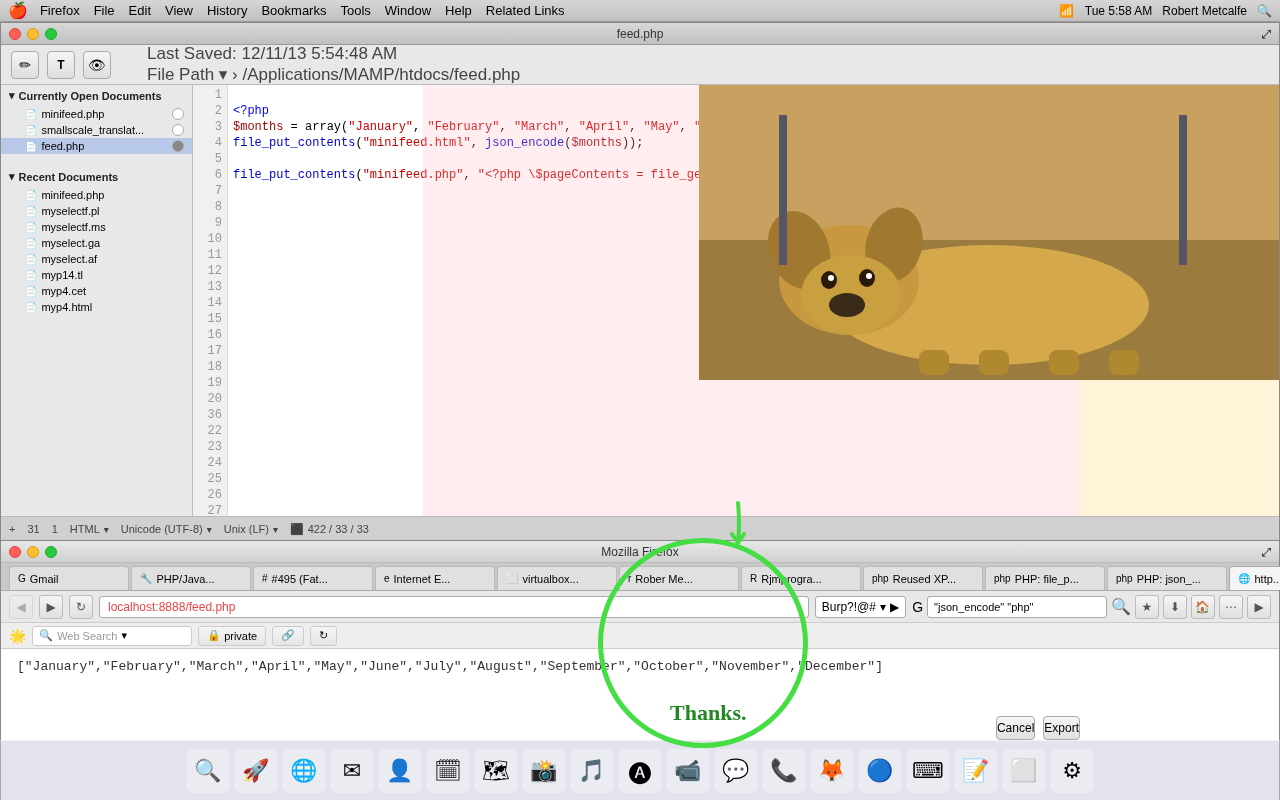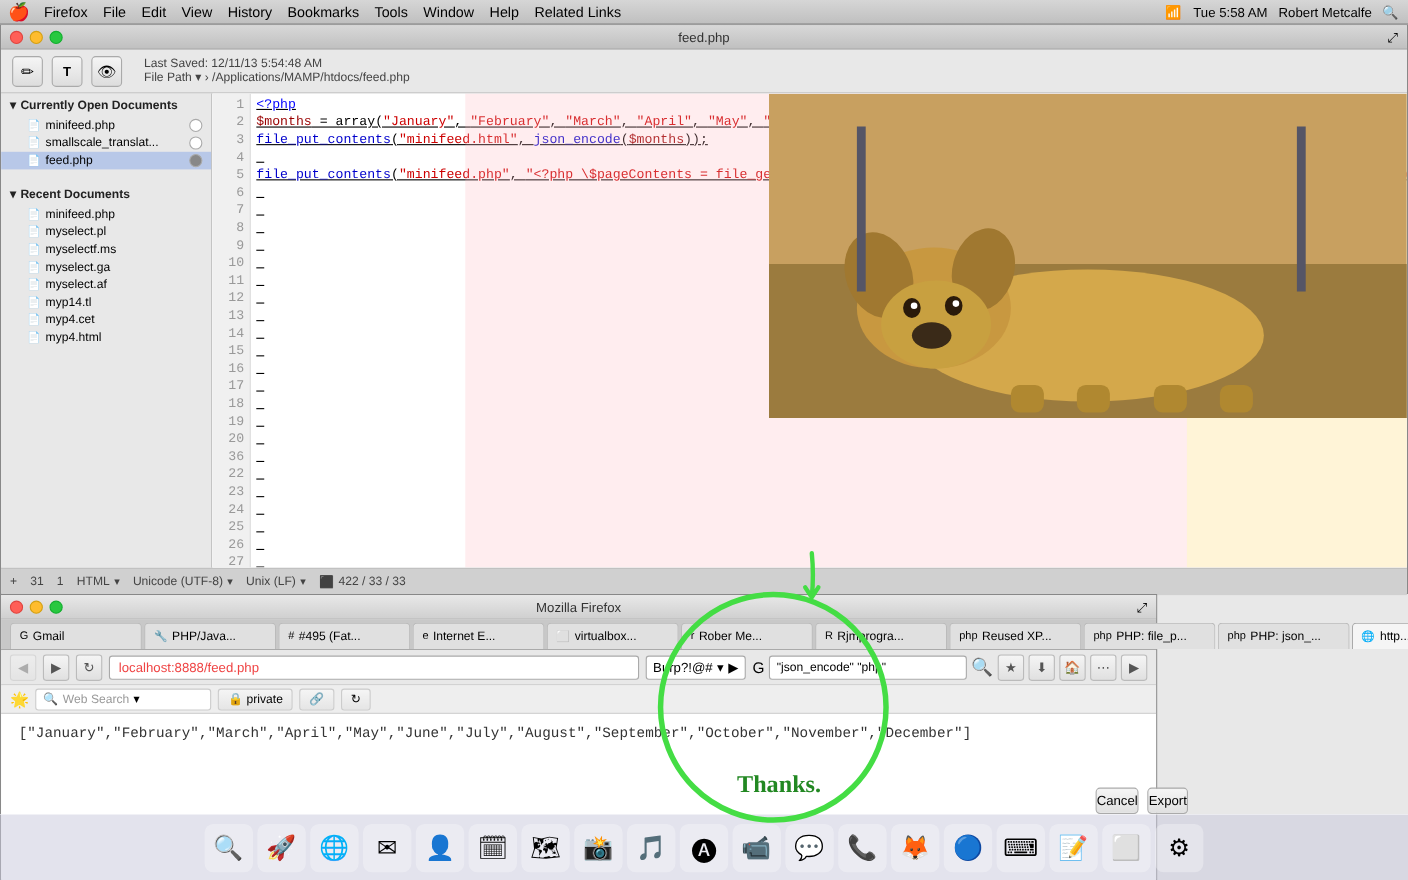--- a/index.html
+++ b/index.html
@@ -68,8 +68,8 @@
       font-size: 14px; cursor: pointer;
     }
     .toolbar-info {
-      margin-left: 12px;
-      font-size: 11px;
+      margin-left: 28px;
+      font-size: 17px;
       color: #444;
     }
     .toolbar-info span { display: block; }

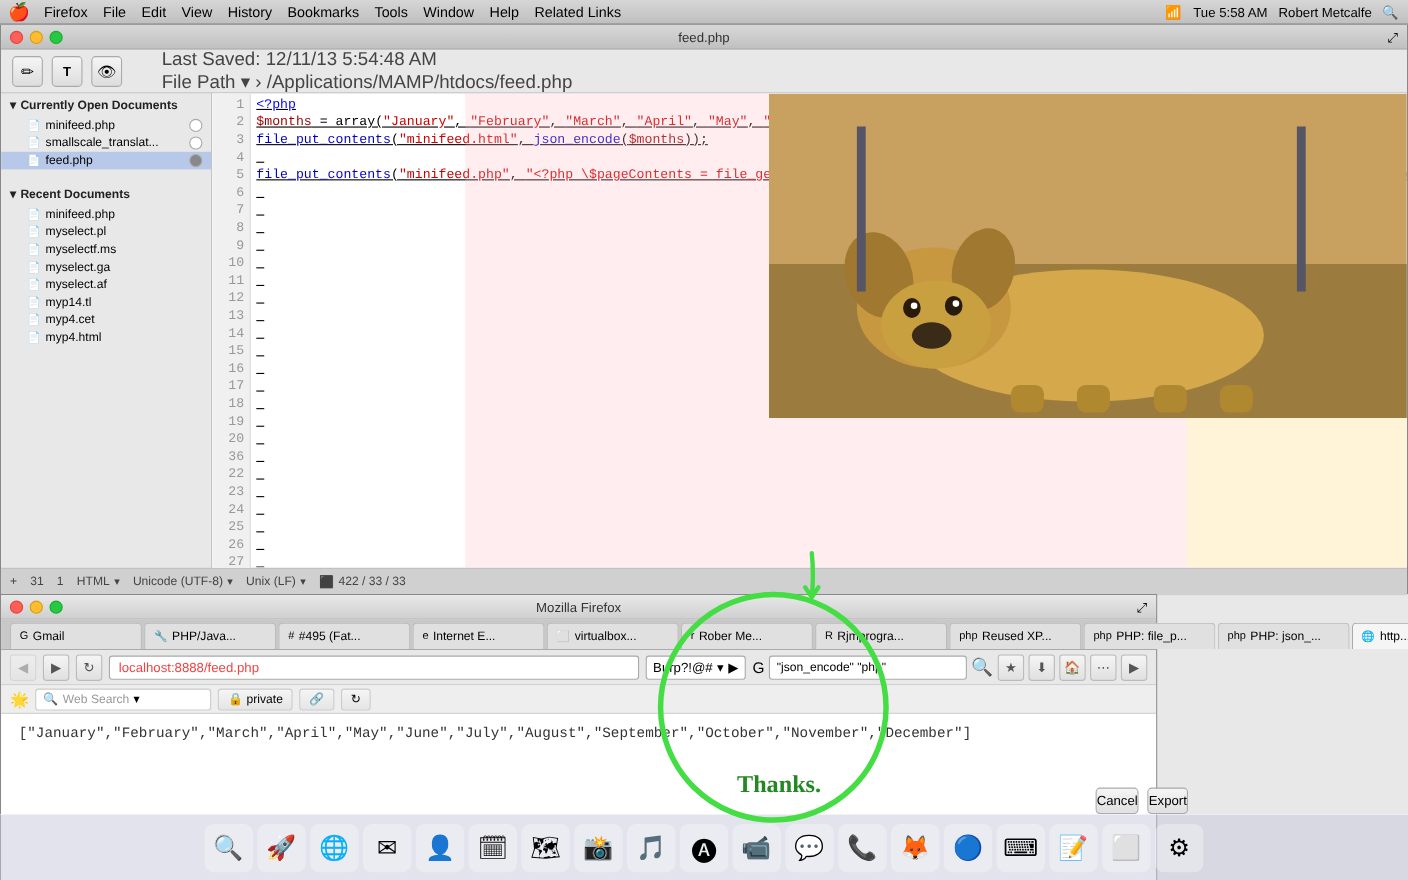--- a/index.html
+++ b/index.html
@@ -143,9 +143,8 @@
       font-family: 'Courier New', monospace;
       font-size: 12px;
       line-height: 16px;
-      padding: 2px 4px;
+      padding: 18px 4px;
       overflow: hidden;
-      text-decoration: underline;
     }
     .code-line { height: 16px; white-space: nowrap; }
     .php-tag { color: #0000ff; }

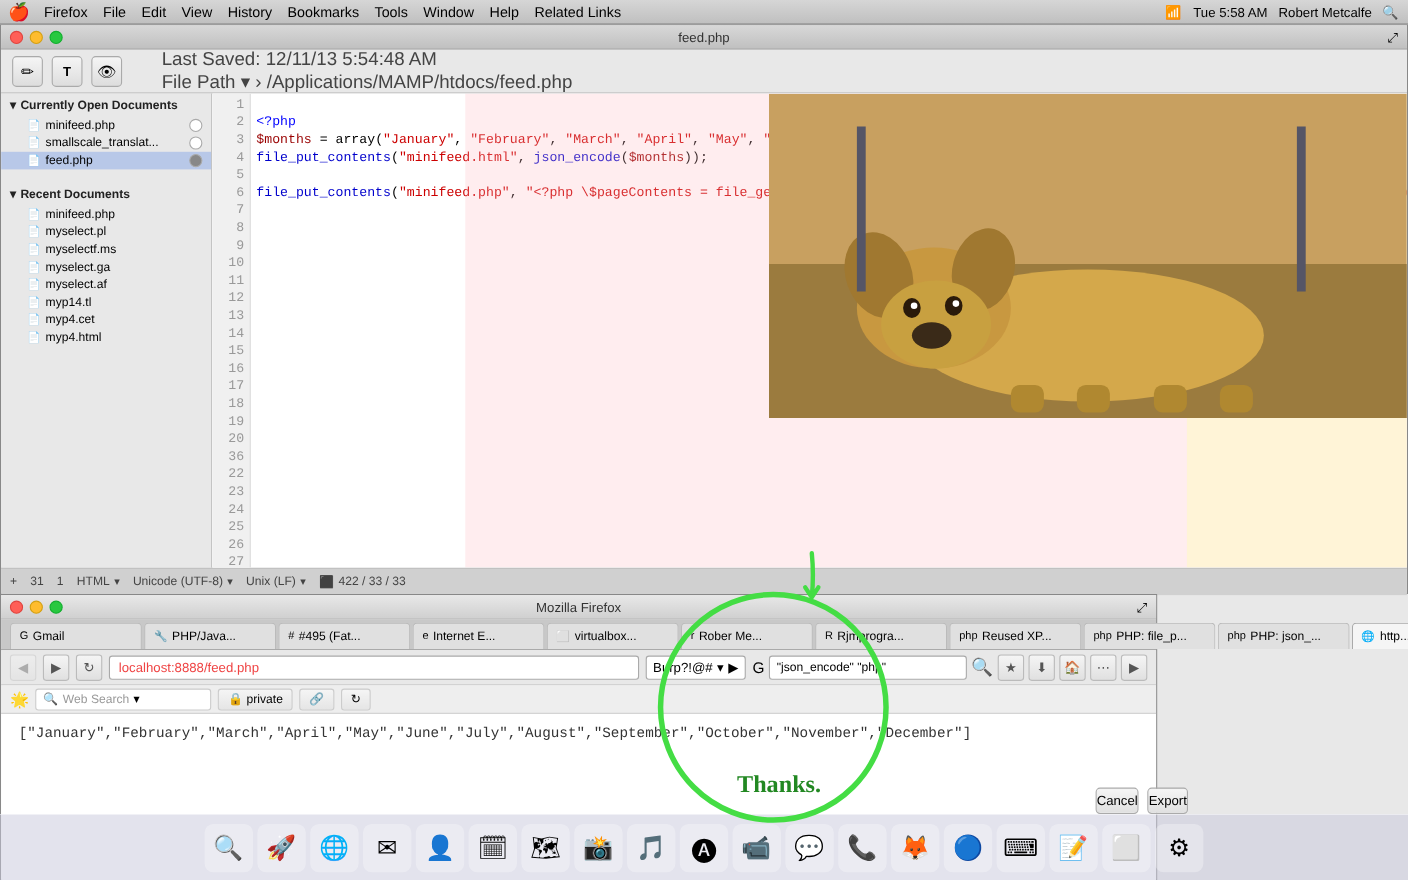--- a/index.html
+++ b/index.html
@@ -457,7 +457,7 @@
       </div>
       <div class="sidebar-item">
         <span class="sidebar-item-icon">📄</span>
-        <span>myselect.pl</span>
+        <span>myselectf.pl</span>
       </div>
       <div class="sidebar-item">
         <span class="sidebar-item-icon">📄</span>

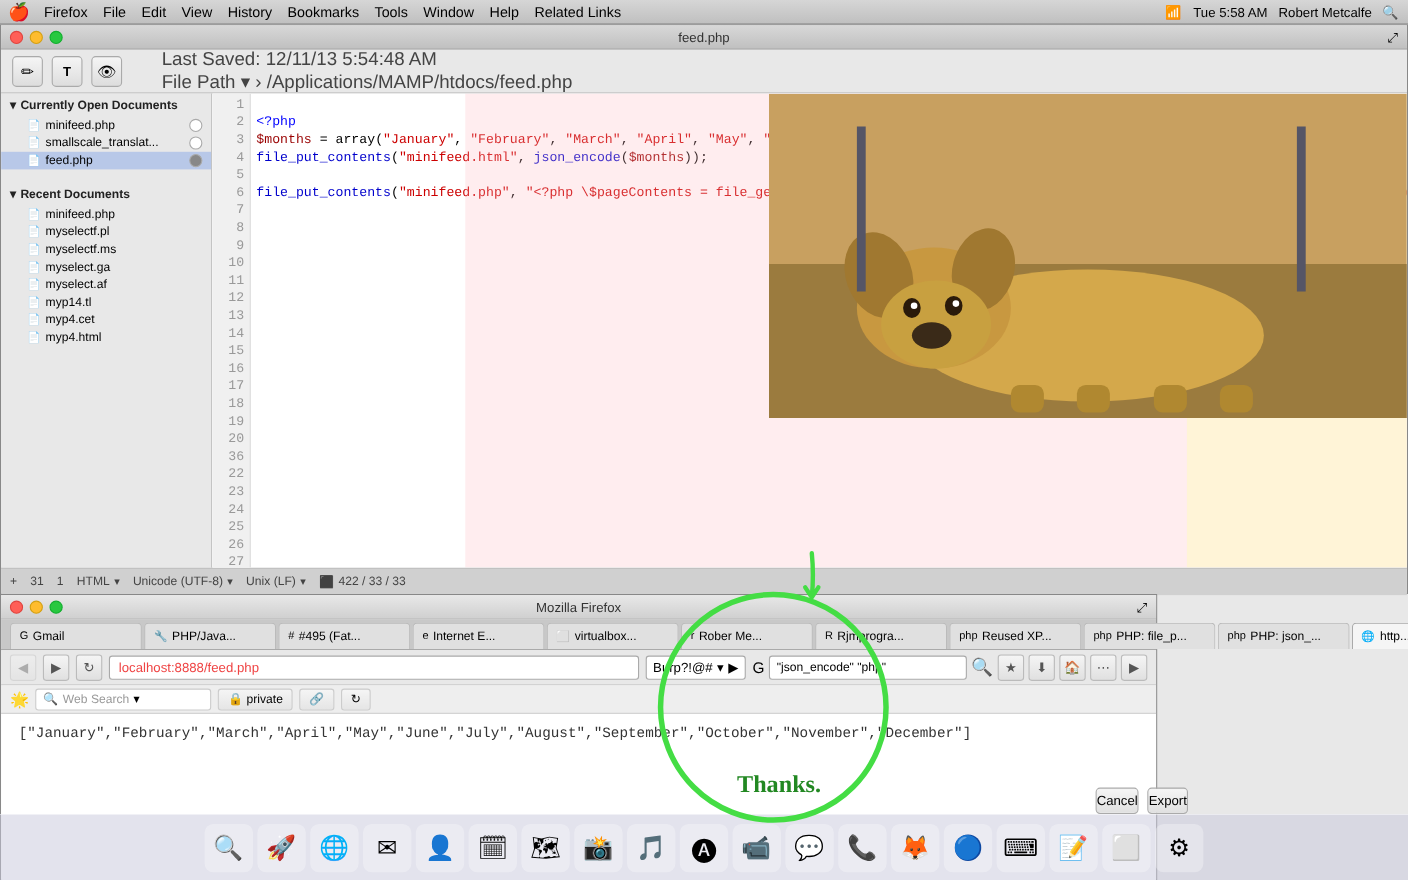--- a/index.html
+++ b/index.html
@@ -172,7 +172,7 @@
       position: absolute;
       top: 540px;
       left: 0;
-      width: 1052px;
+      width: 1280px;
       height: 260px;
       background: #f0f0f0;
       border: 1px solid #888;

